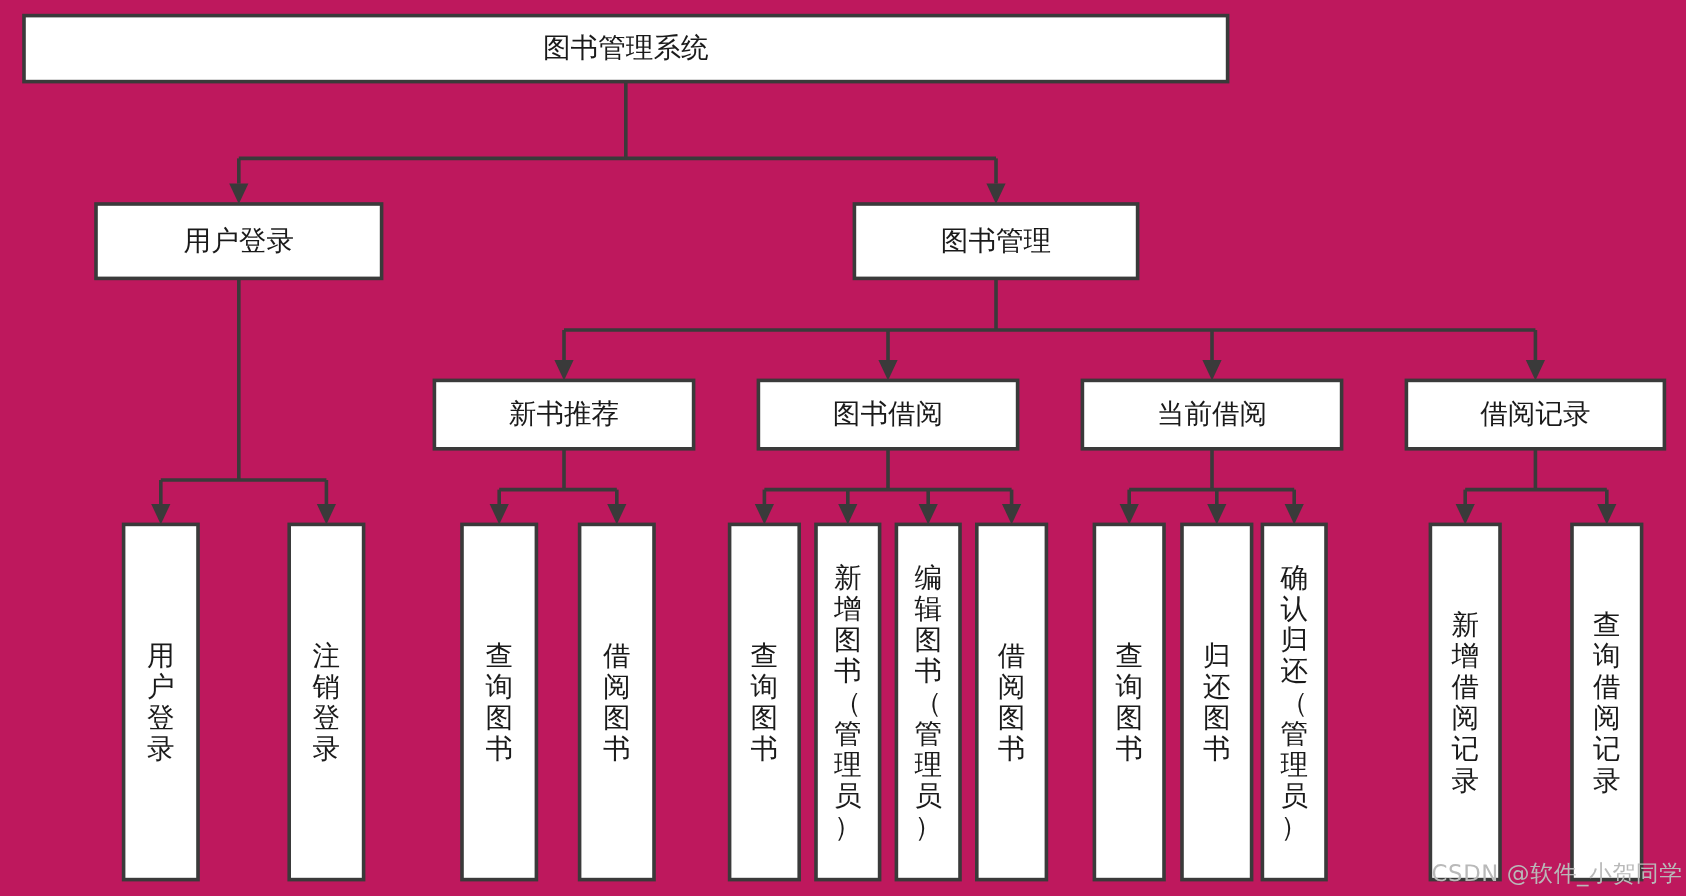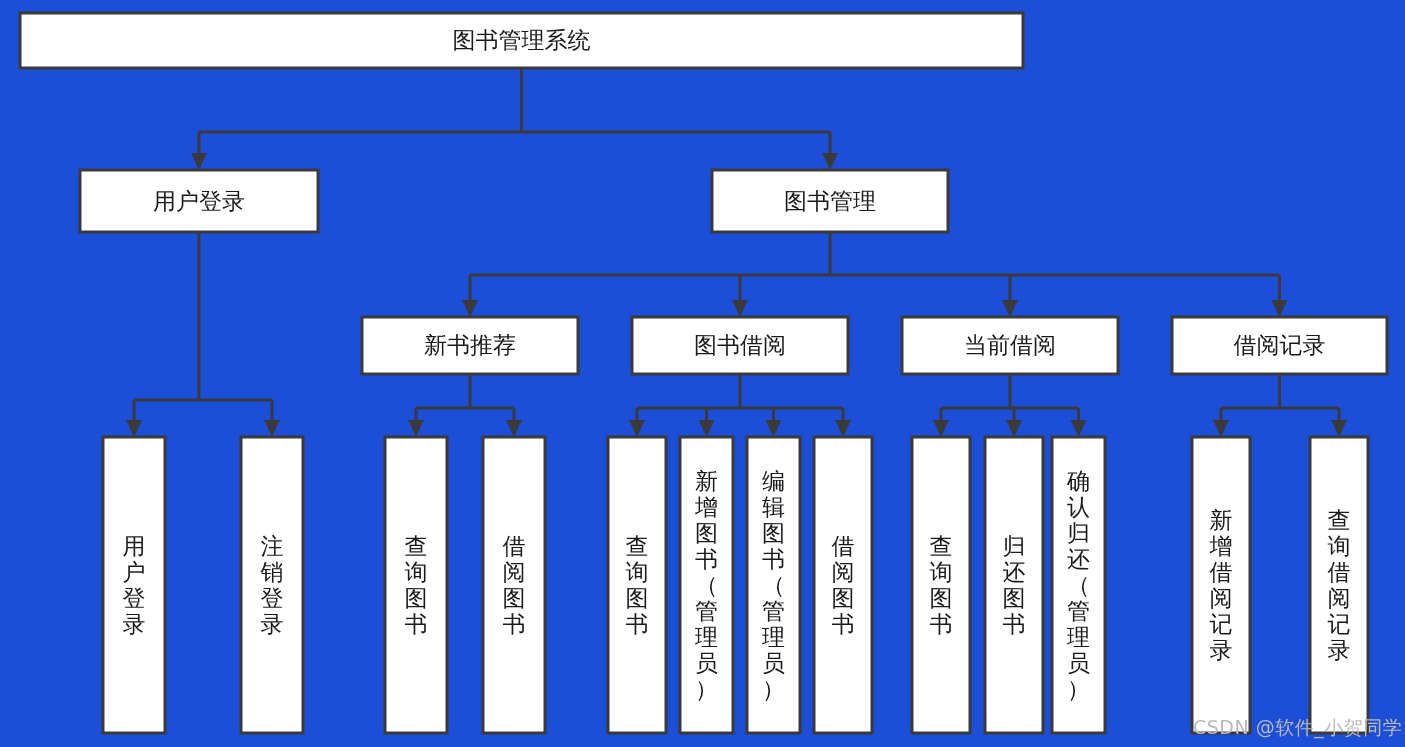--- a/index.html
+++ b/index.html
@@ -15,7 +15,7 @@
     position: relative;
     width: 1405px;
     height: 747px;
-    background: #1d4ed8;
+    background: #be185d;
     overflow: hidden;
   }
   svg#tree-svg {

